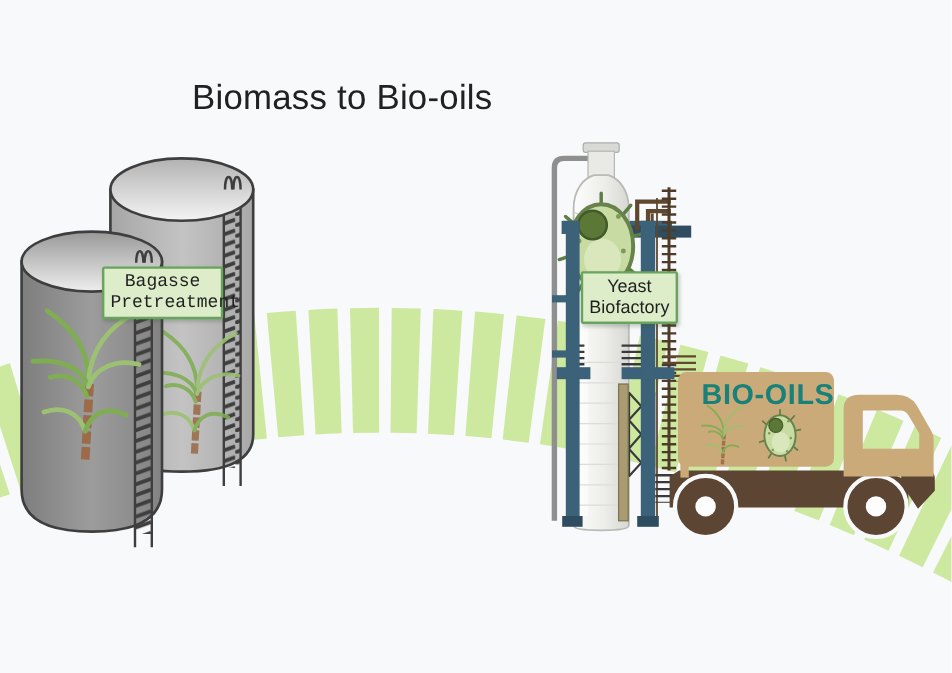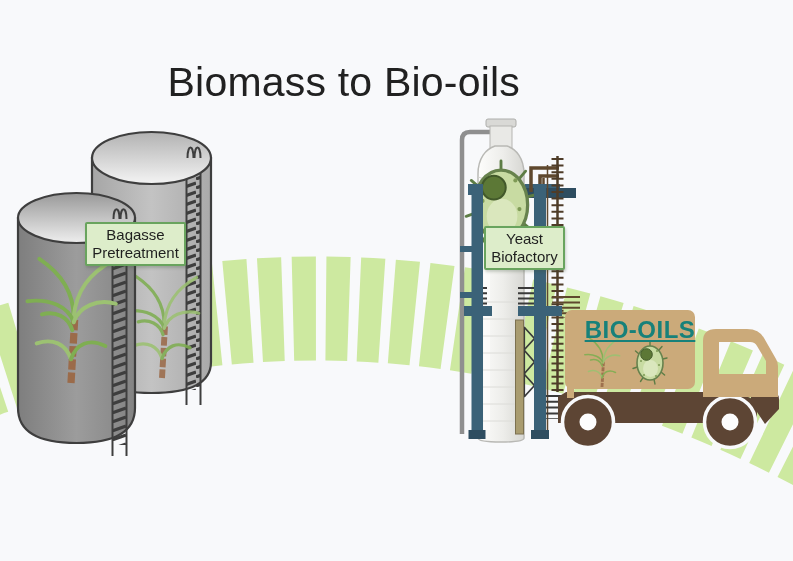--- a/index.html
+++ b/index.html
@@ -15,7 +15,7 @@
   
   .title{
     position:absolute;left:160px;top:62px;width:360px;
-    text-align:right;font-size:41px;line-height:40px;
+    text-align:left;font-size:29px;line-height:40px;
     color:var(--title-text,#212121);letter-spacing:.2px;
   }
   .stage-label{

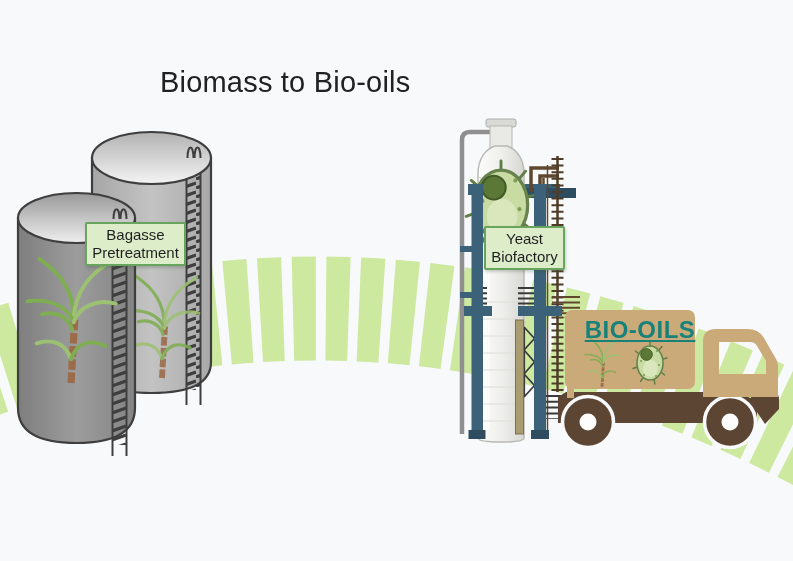--- a/index.html
+++ b/index.html
@@ -29,7 +29,7 @@
     padding:2px 5px;
   }
   .stage-label span{display:block;}
-  .label-bagasse{left:85px;top:222px;width:87px;}
+  .label-bagasse{left:85px;top:222px;width:87px;font-family:Liberation Mono, monospace;}
   .label-yeast{left:466px;top:226px;width:67px;margin-left:18px;}
   .truck-sign{
     position:absolute;left:565px;top:316px;width:150px;

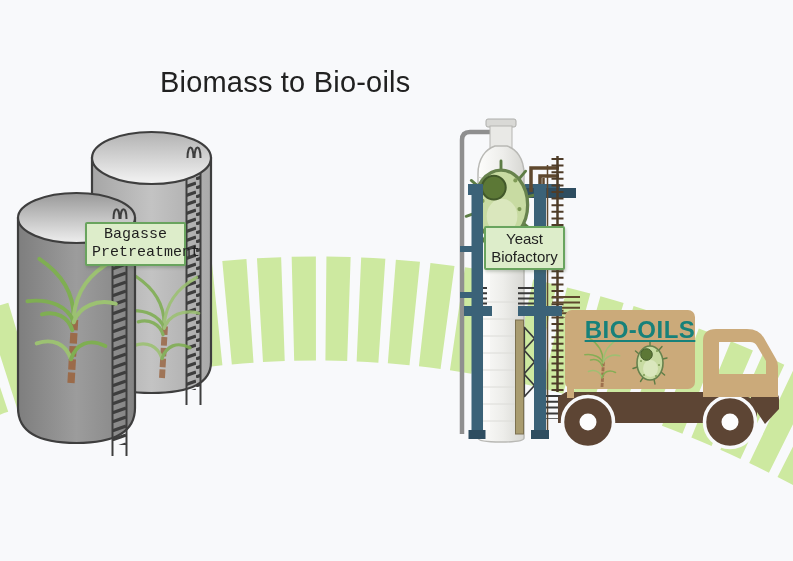--- a/index.html
+++ b/index.html
@@ -34,7 +34,7 @@
   .truck-sign{
     position:absolute;left:565px;top:316px;width:150px;
     text-align:center;font-weight:bold;font-size:24px;
-    letter-spacing:.5px;color:var(--sign-teal,#17817a);text-decoration:underline;
+    letter-spacing:.5px;color:var(--sign-teal,#17817a);
   }
 
   

